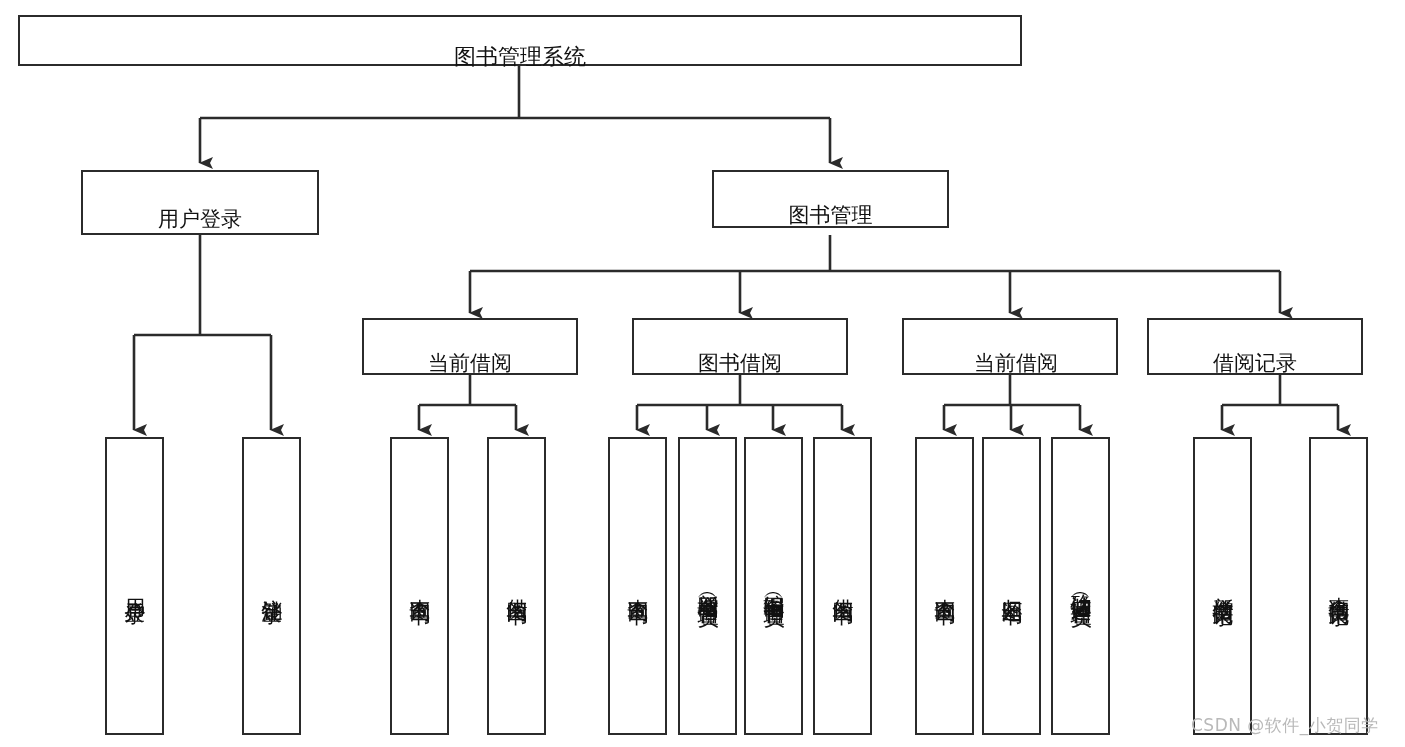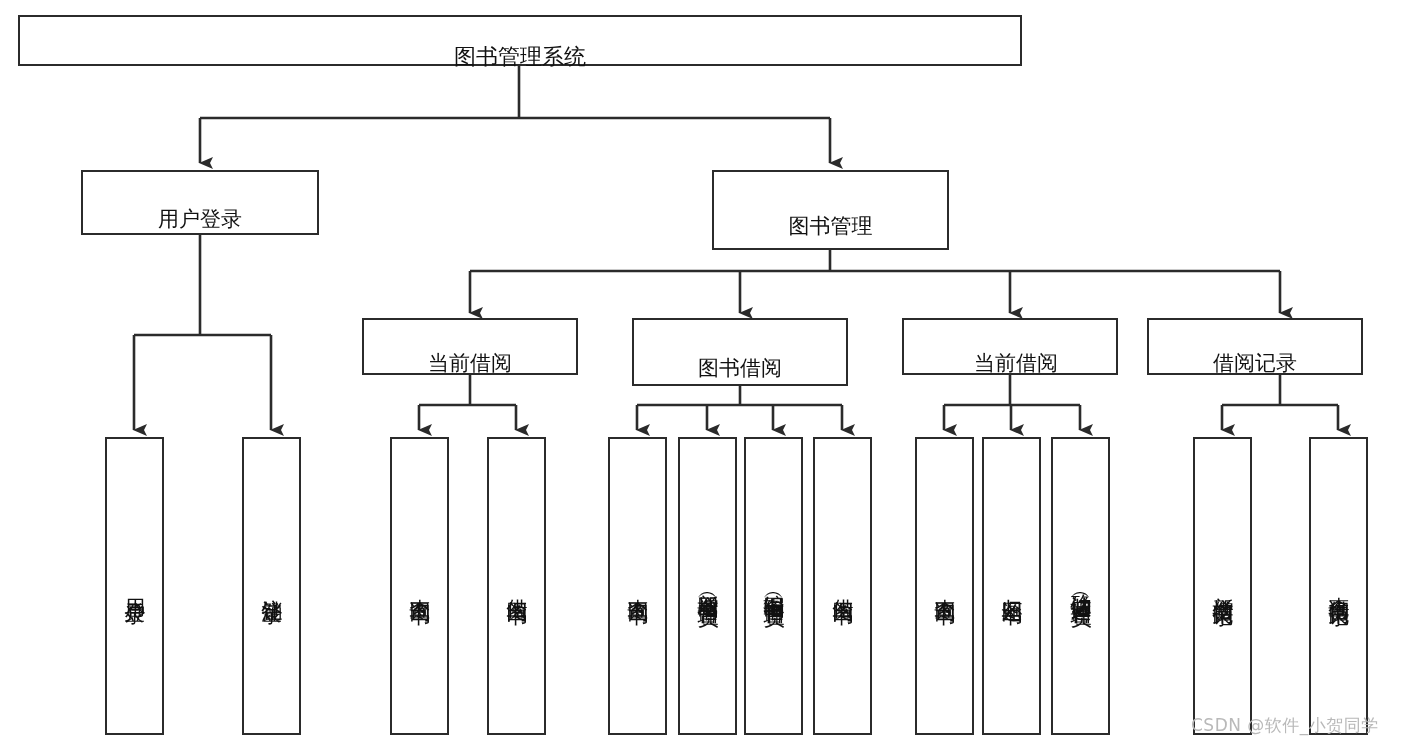--- a/index.html
+++ b/index.html
@@ -140,7 +140,7 @@
   <div class="node h" style="left:81px; top:170px; width:238px; height:65px;">
     <span class="label">用户登录</span>
   </div>
-  <div class="node h" style="left:712px; top:170px; width:237px; height:80px;">
+  <div class="node h" style="left:712px; top:170px; width:237px; height:58px;">
     <span class="label">图书管理</span>
   </div>
 

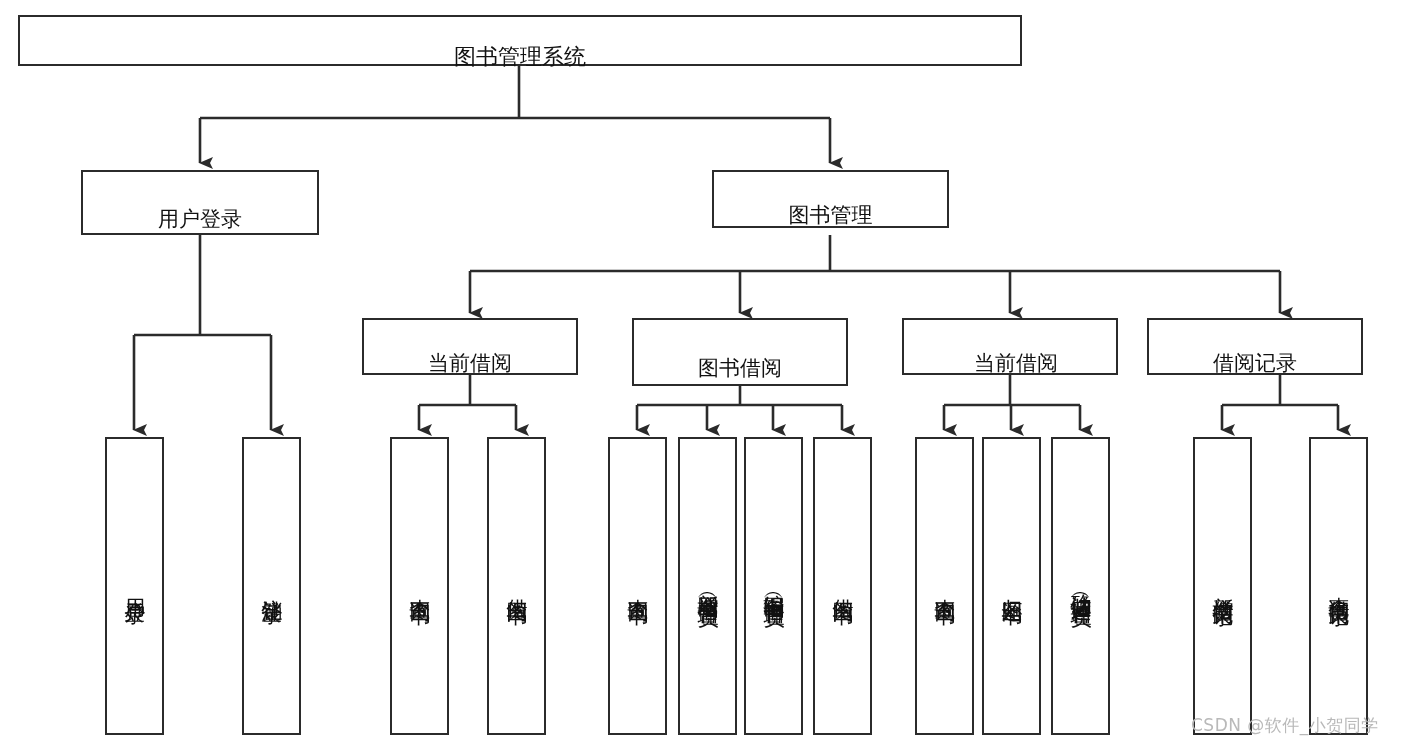--- a/index.html
+++ b/index.html
@@ -147,7 +147,7 @@
   <div class="node h" style="left:362px; top:318px; width:216px; height:57px;">
     <span class="label">当前借阅</span>
   </div>
-  <div class="node h" style="left:632px; top:318px; width:216px; height:68px;">
+  <div class="node h" style="left:632px; top:318px; width:216px; height:57px;">
     <span class="label">图书借阅</span>
   </div>
   <div class="node h" style="left:902px; top:318px; width:216px; height:57px;padding-left:12px;">

